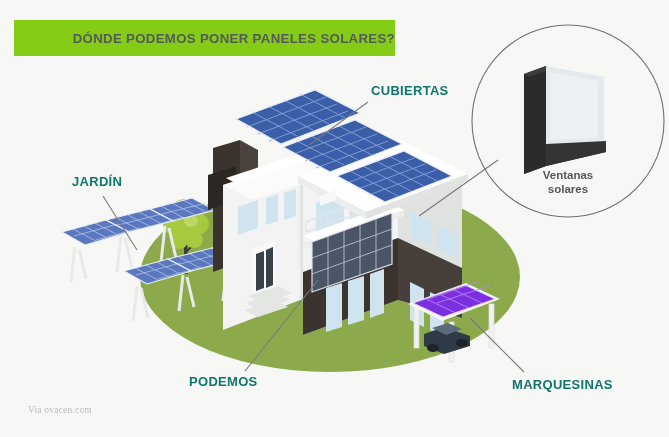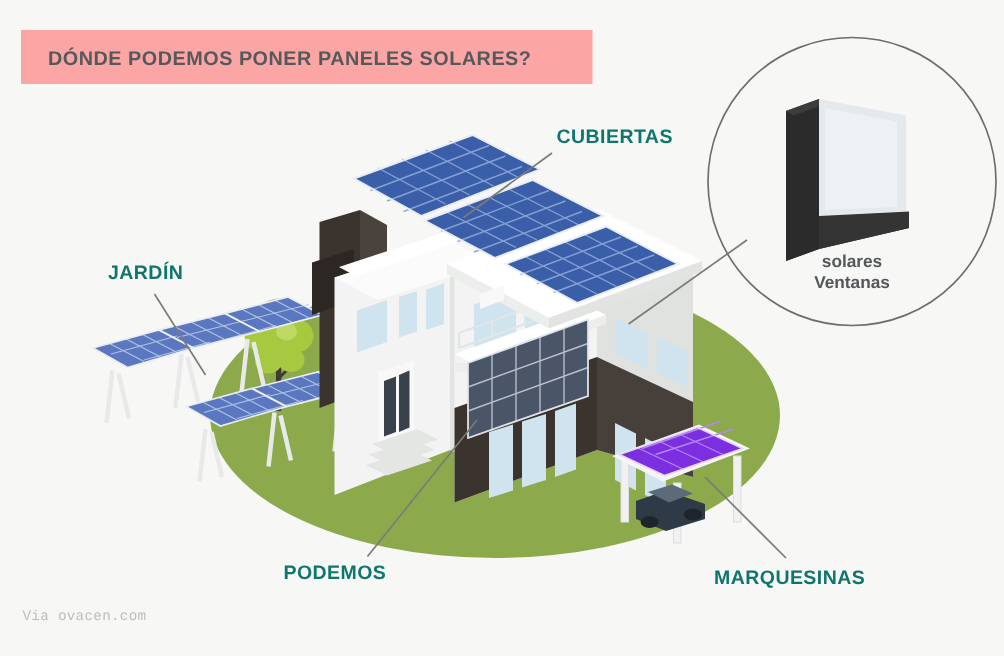--- a/index.html
+++ b/index.html
@@ -15,8 +15,8 @@
 
   .title-bar{
     position:absolute;left:14px;top:20px;width:381px;height:36px;
-    background:#fca5a5;
-    display:flex;align-items:center;
+    background:#84cc16;
+    display:flex;align-items:center;justify-content:flex-end;
   }
   .title-text{
     padding-left:18px;

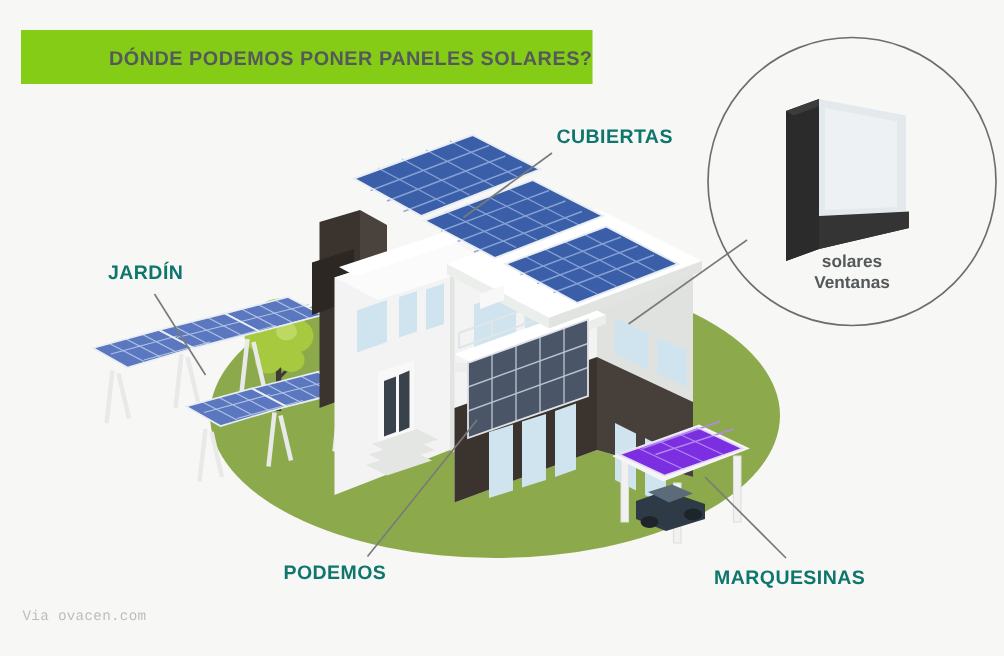--- a/index.html
+++ b/index.html
@@ -303,8 +303,8 @@
   <div class="lbl" id="lbl-marquesinas">MARQUESINAS</div>
 
   <div class="callout-caption">
+    <div>Ventanas</div>
     <div>solares</div>
-    <div>Ventanas</div>
   </div>
 
   <div class="credit">Via ovacen.com</div>

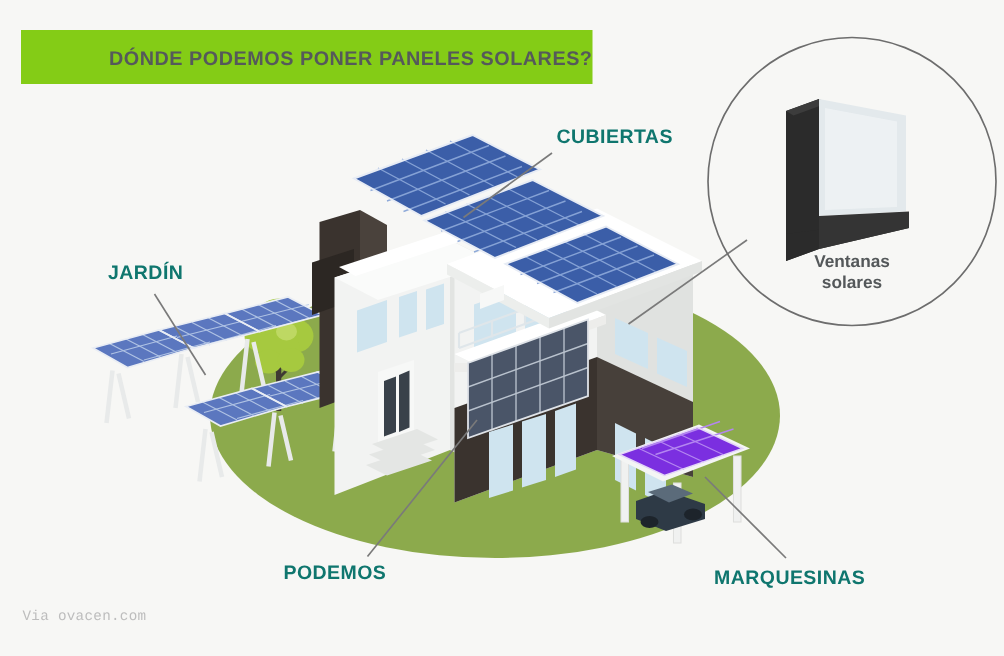--- a/index.html
+++ b/index.html
@@ -35,7 +35,7 @@
   #lbl-cubiertas{left:371px;top:83px;}
   #lbl-jardin{left:72px;top:174px;}
   #lbl-fachadas{left:189px;top:374px;}
-  #lbl-marquesinas{left:476px;top:377px;}
+  #lbl-marquesinas{left:512px;top:377px;}
 
   .callout-caption{
     position:absolute;left:521px;top:168px;width:94px;

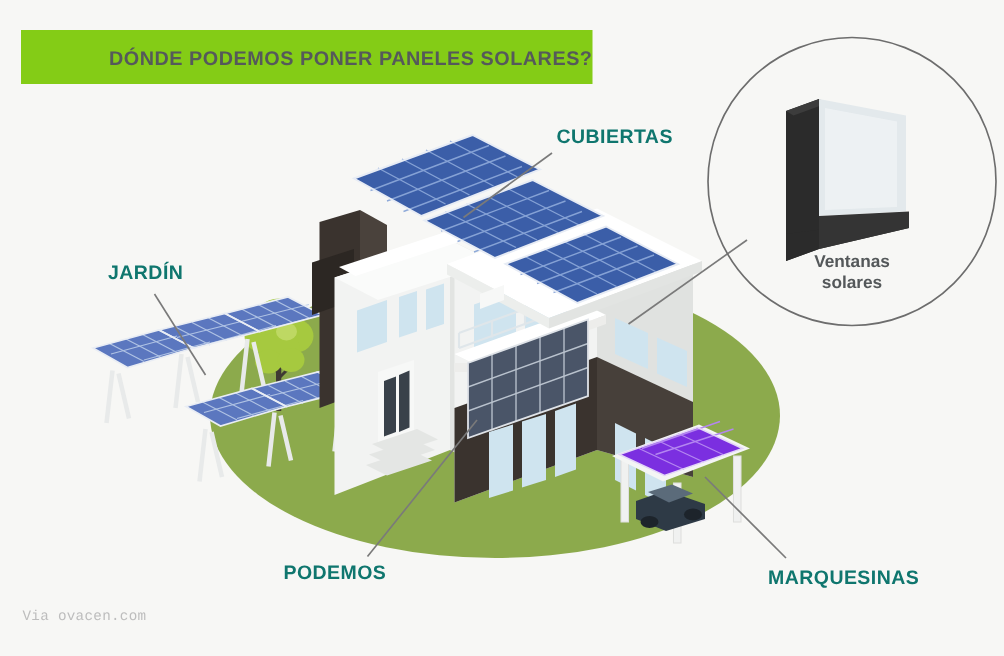--- a/index.html
+++ b/index.html
@@ -45,9 +45,9 @@
     font-family:"Liberation Sans", sans-serif;
   }
   .credit{
-    position:absolute;left:15px;top:405px;
+    position:absolute;left:28px;top:405px;
     font-size:9.5px;color:#bdbdbd;letter-spacing:.2px;
-    font-family:Liberation Mono, monospace;
+    font-family:Liberation Serif, serif;
   }
 </style>
 </head>

